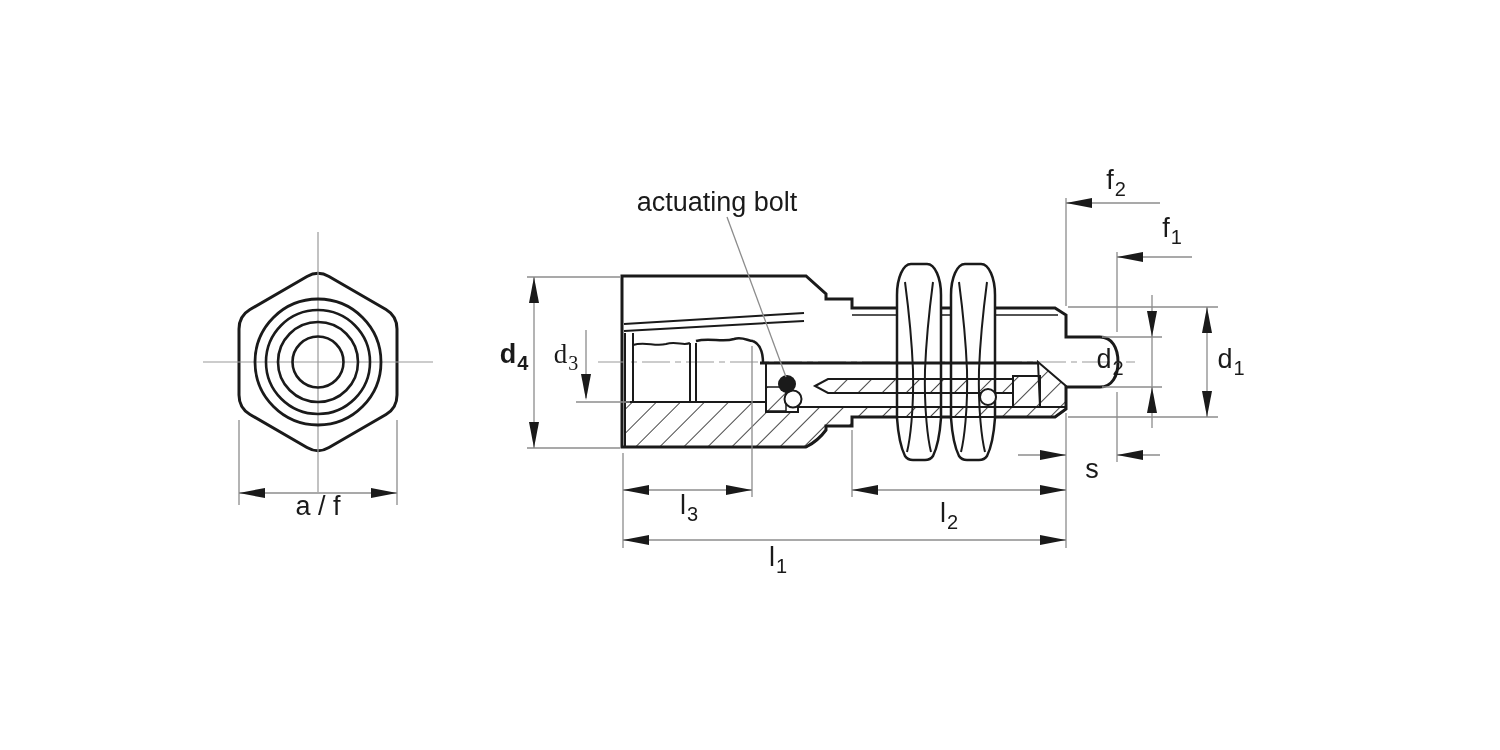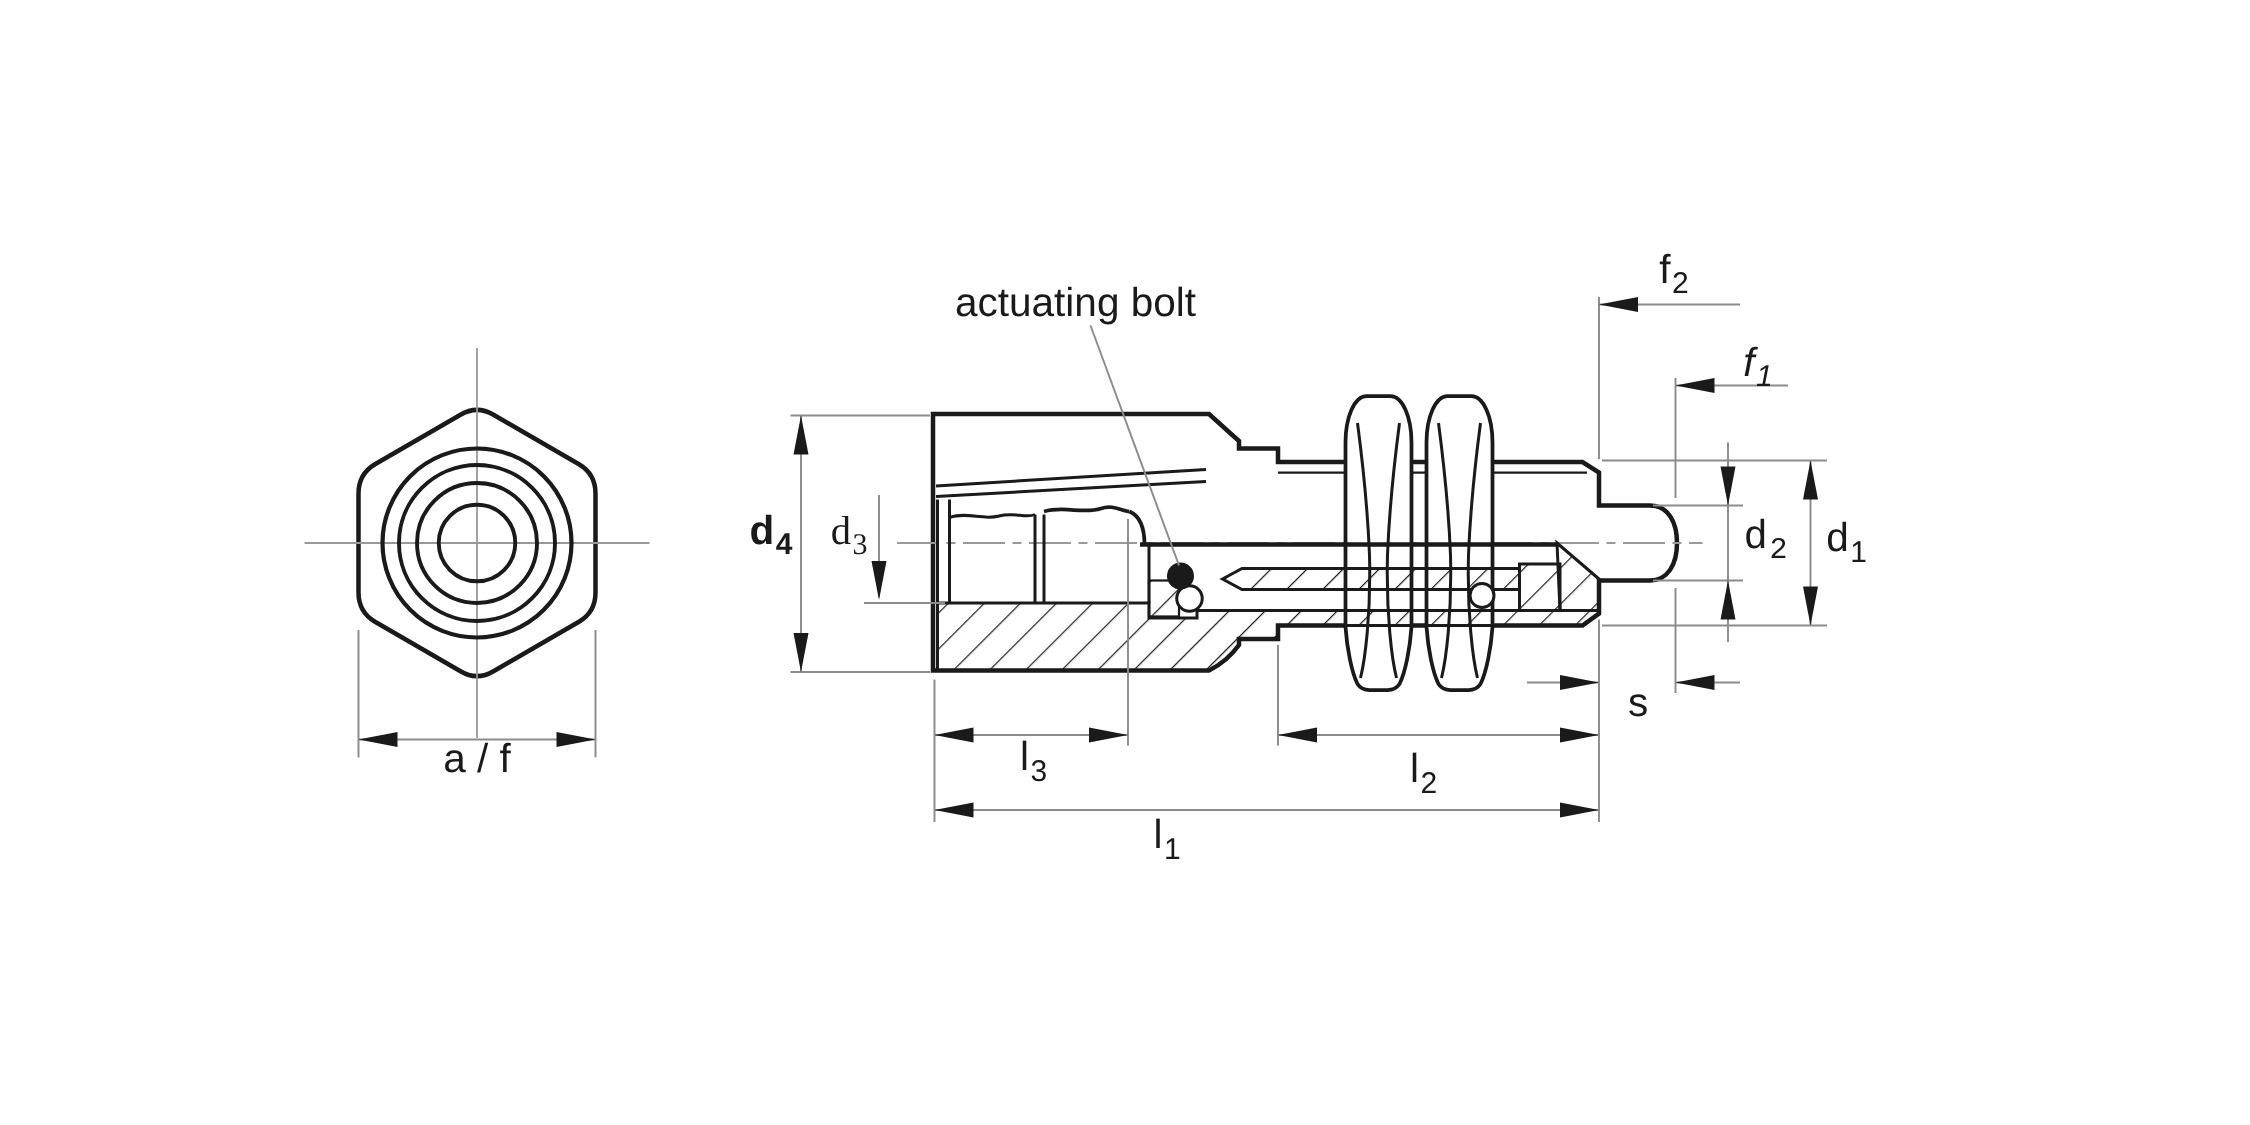--- a/index.html
+++ b/index.html
@@ -177,7 +177,7 @@
 <div class="dim-label" style="left:1116px;top:183px;text-align:center;">
   <span>f</span><sub>2</sub>
 </div>
-<div class="dim-label" style="left:1172px;top:245px;font-style:italic;">
+<div class="dim-label" style="left:1172px;top:231px;">
   <span>f</span><sub>1</sub>
 </div>
 <div class="dim-label" style="left:1177px;top:362px;font-family:Liberation Mono, monospace;">

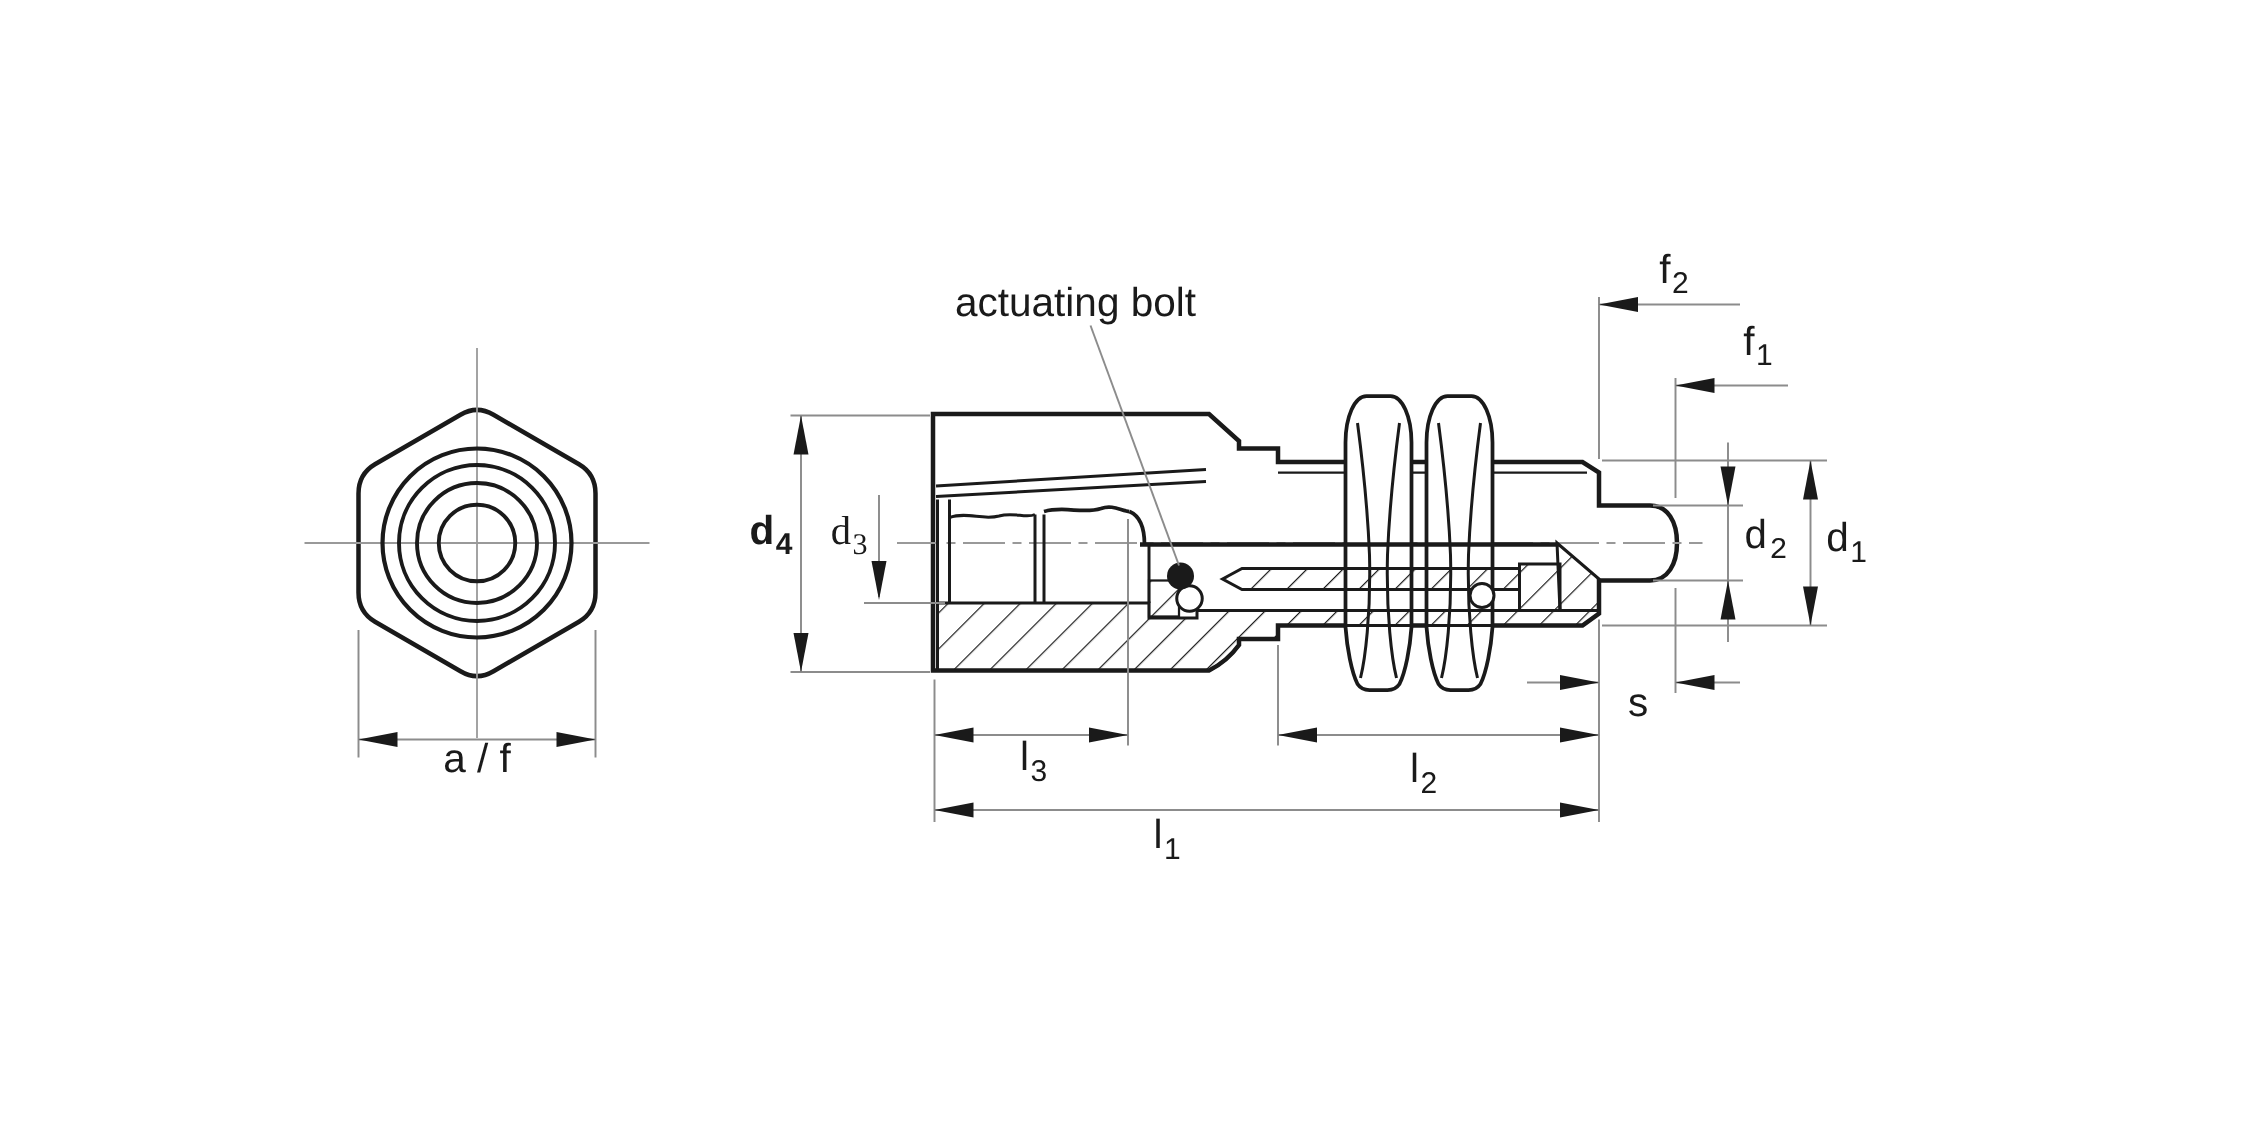--- a/index.html
+++ b/index.html
@@ -180,7 +180,7 @@
 <div class="dim-label" style="left:1172px;top:231px;">
   <span>f</span><sub>1</sub>
 </div>
-<div class="dim-label" style="left:1177px;top:362px;font-family:Liberation Mono, monospace;">
+<div class="dim-label" style="left:1110px;top:362px;">
   <span>d</span><sub>2</sub>
 </div>
 <div class="dim-label" style="left:1231px;top:362px;">

